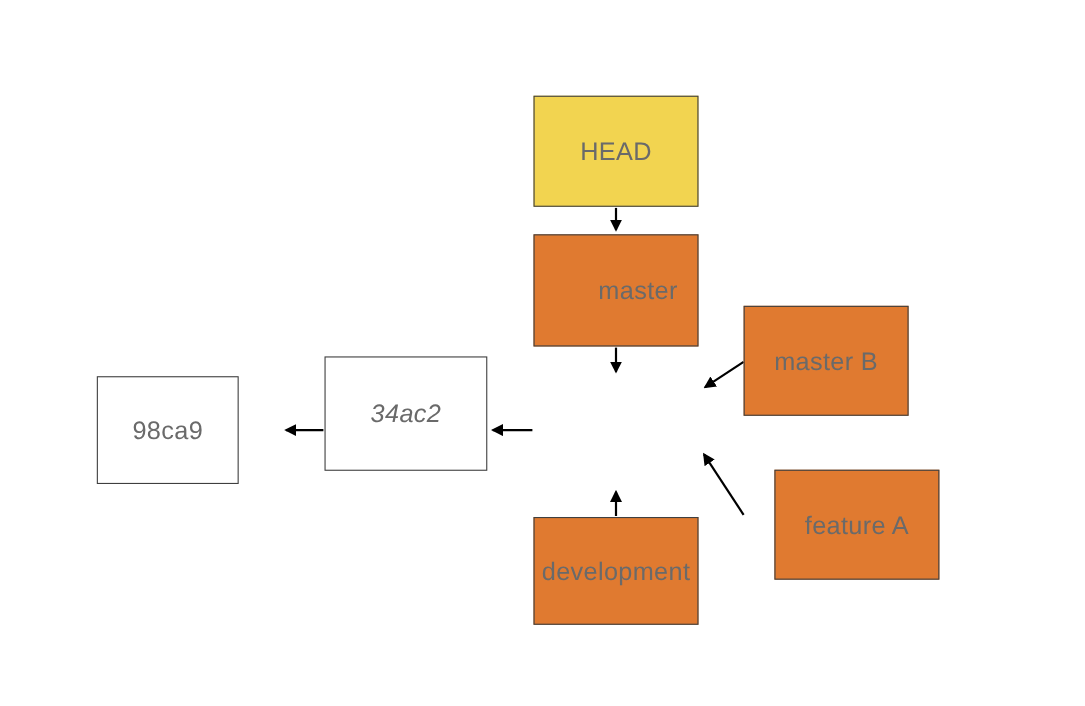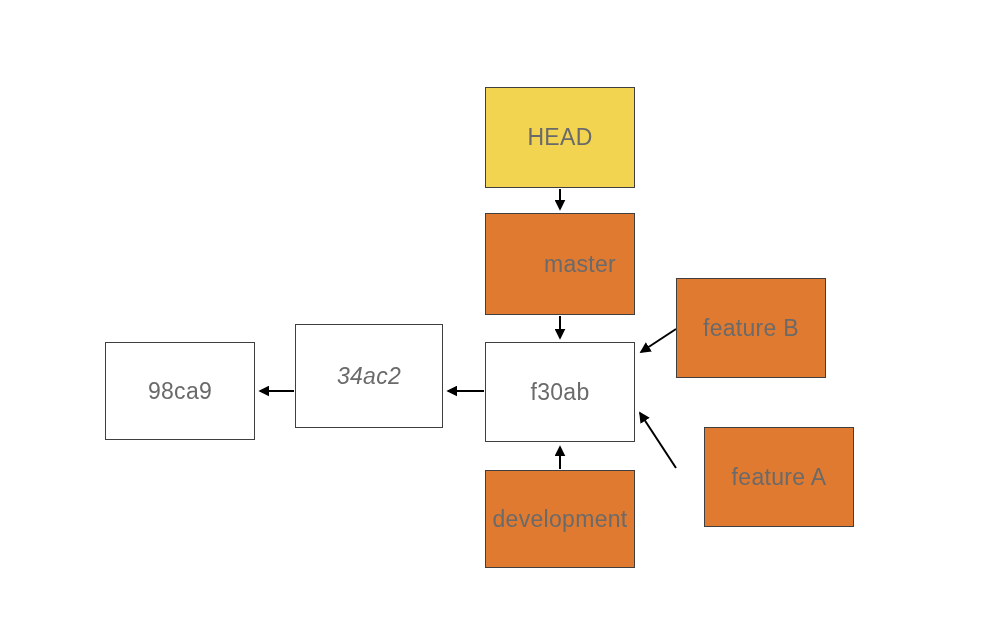--- a/index.html
+++ b/index.html
@@ -94,7 +94,7 @@
   </div>
 
   <div class="node node--branch pos-feature-b">
-    <span>feature B</span>
+    <span>master B</span>
   </div>
 
   <div class="node node--branch pos-feature-a">

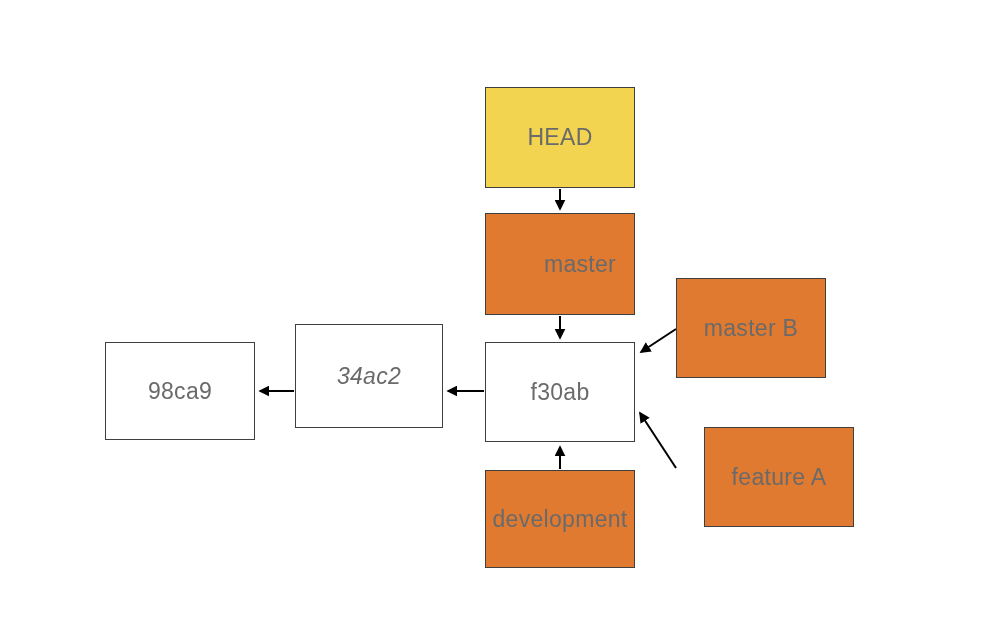--- a/index.html
+++ b/index.html
@@ -45,7 +45,7 @@
   .pos-master      {left:485px; top:213px; width:150px; height:102px;padding-left:40px;}
   .pos-f30ab       {left:485px; top:342px; width:150px; height:100px;}
   .pos-34ac2       {left:295px; top:324px; width:148px; height:104px;font-style:italic;}
-  .pos-98ca9       {left:105px; top:342px; width:150px; height:98px;}
+  .pos-98ca9       {left:88px; top:342px; width:129px; height:98px;}
   .pos-feature-b   {left:676px; top:278px; width:150px; height:100px;}
   .pos-feature-a   {left:676px; top:427px; width:150px; height:100px;margin-left:28px;}
   .pos-development {left:485px; top:470px; width:150px; height:98px;}

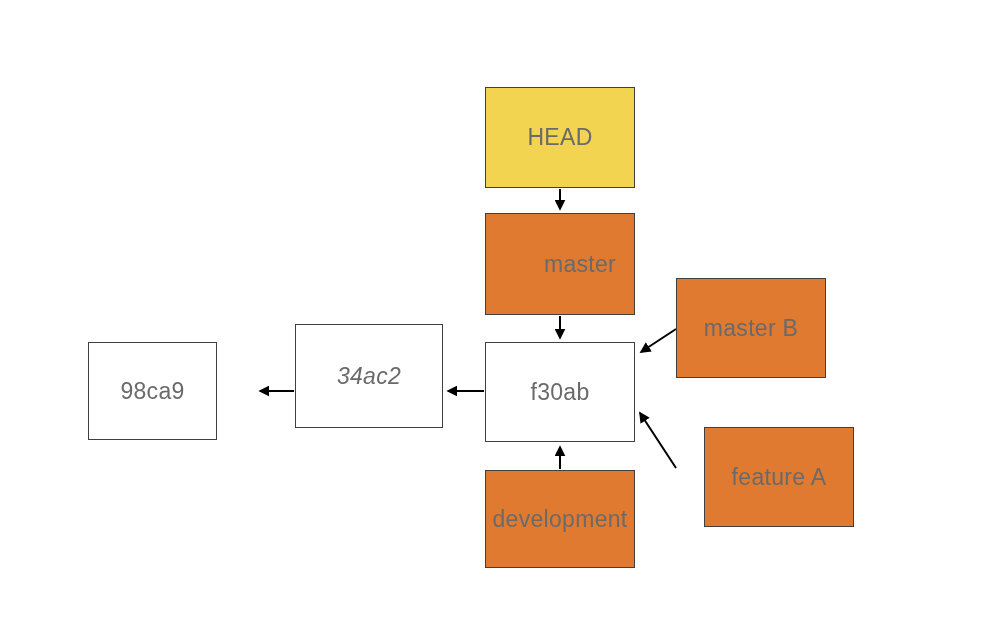--- a/index.html
+++ b/index.html
@@ -81,9 +81,6 @@
     <span>master</span>
   </div>
 
-  <div class="node node--commit pos-f30ab">
-    <span>f30ab</span>
-  </div>
 
   <div class="node node--commit pos-34ac2">
     <span>34ac2</span>

